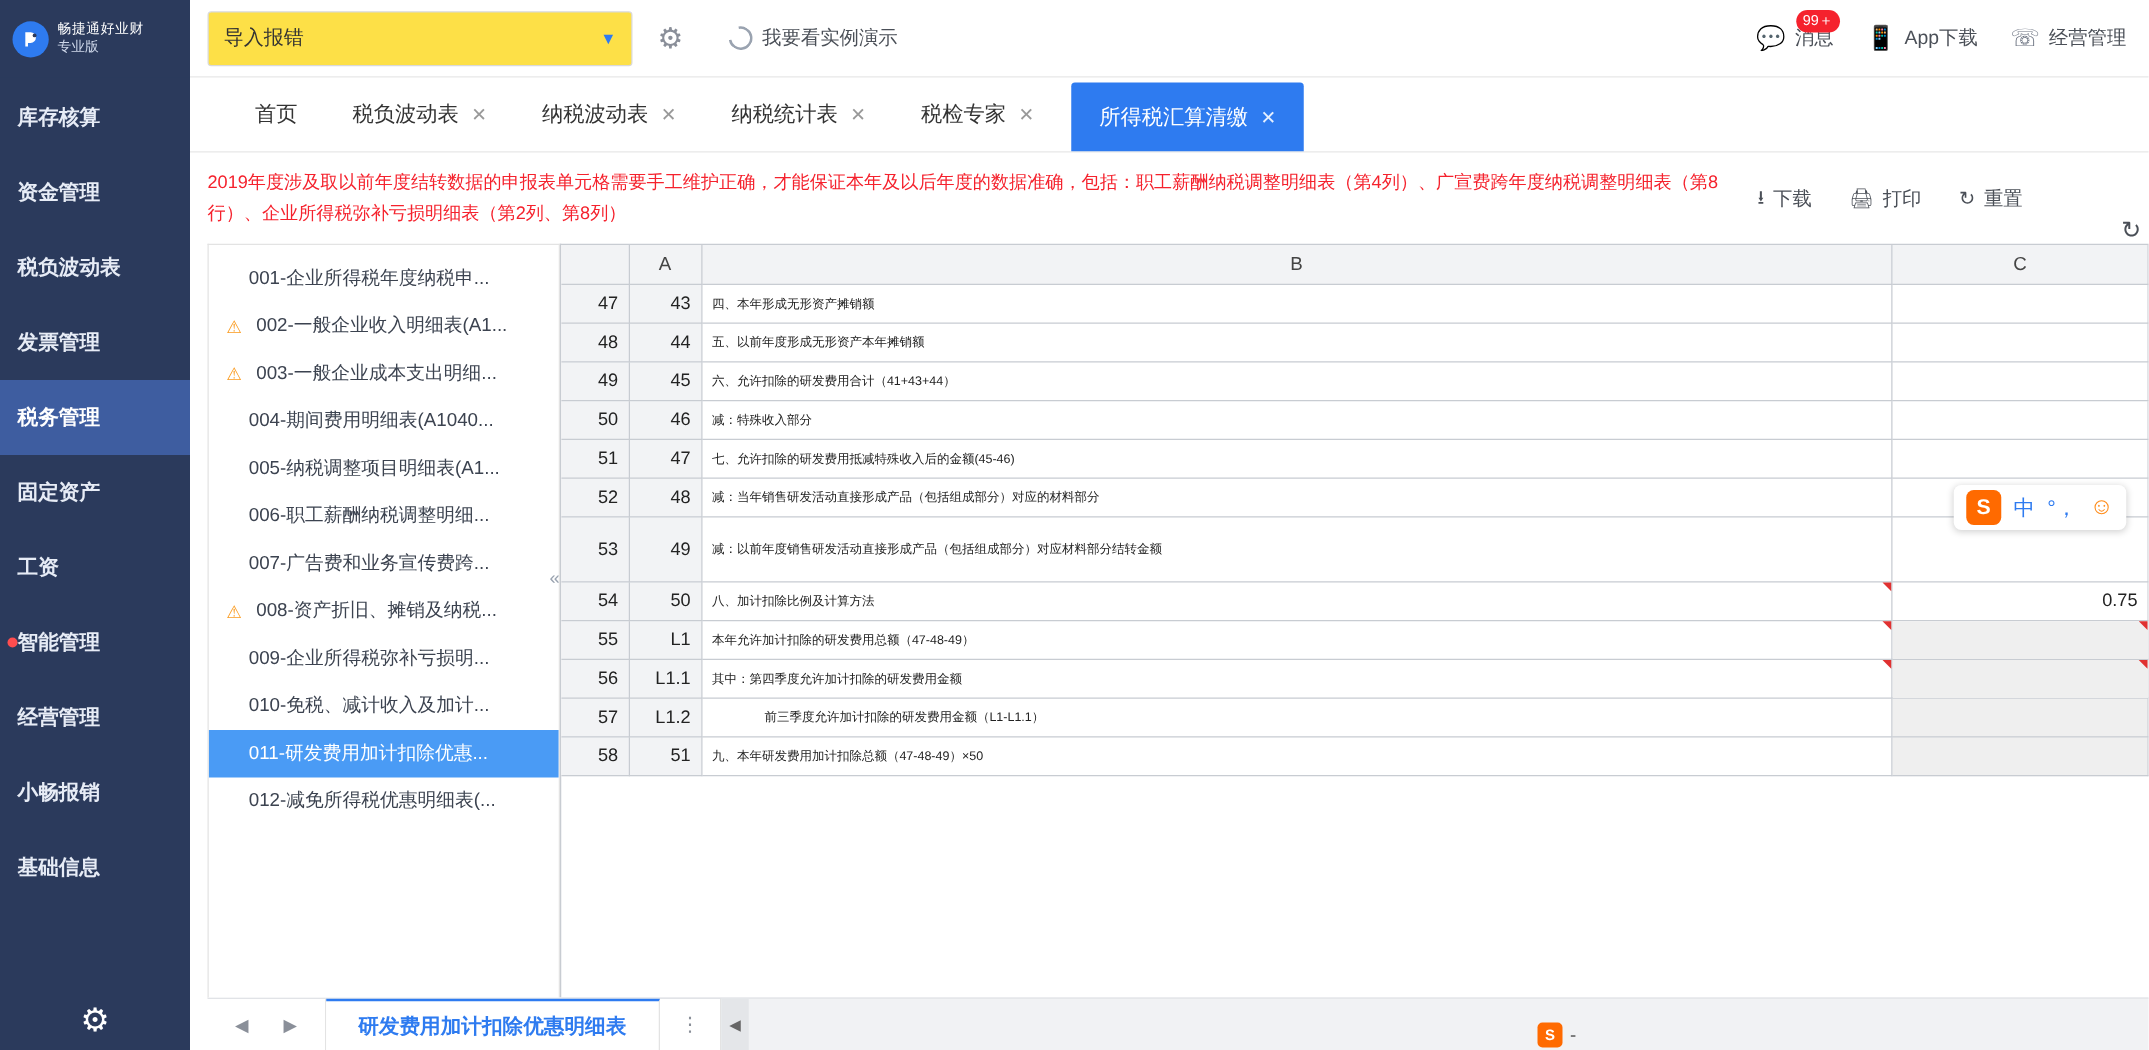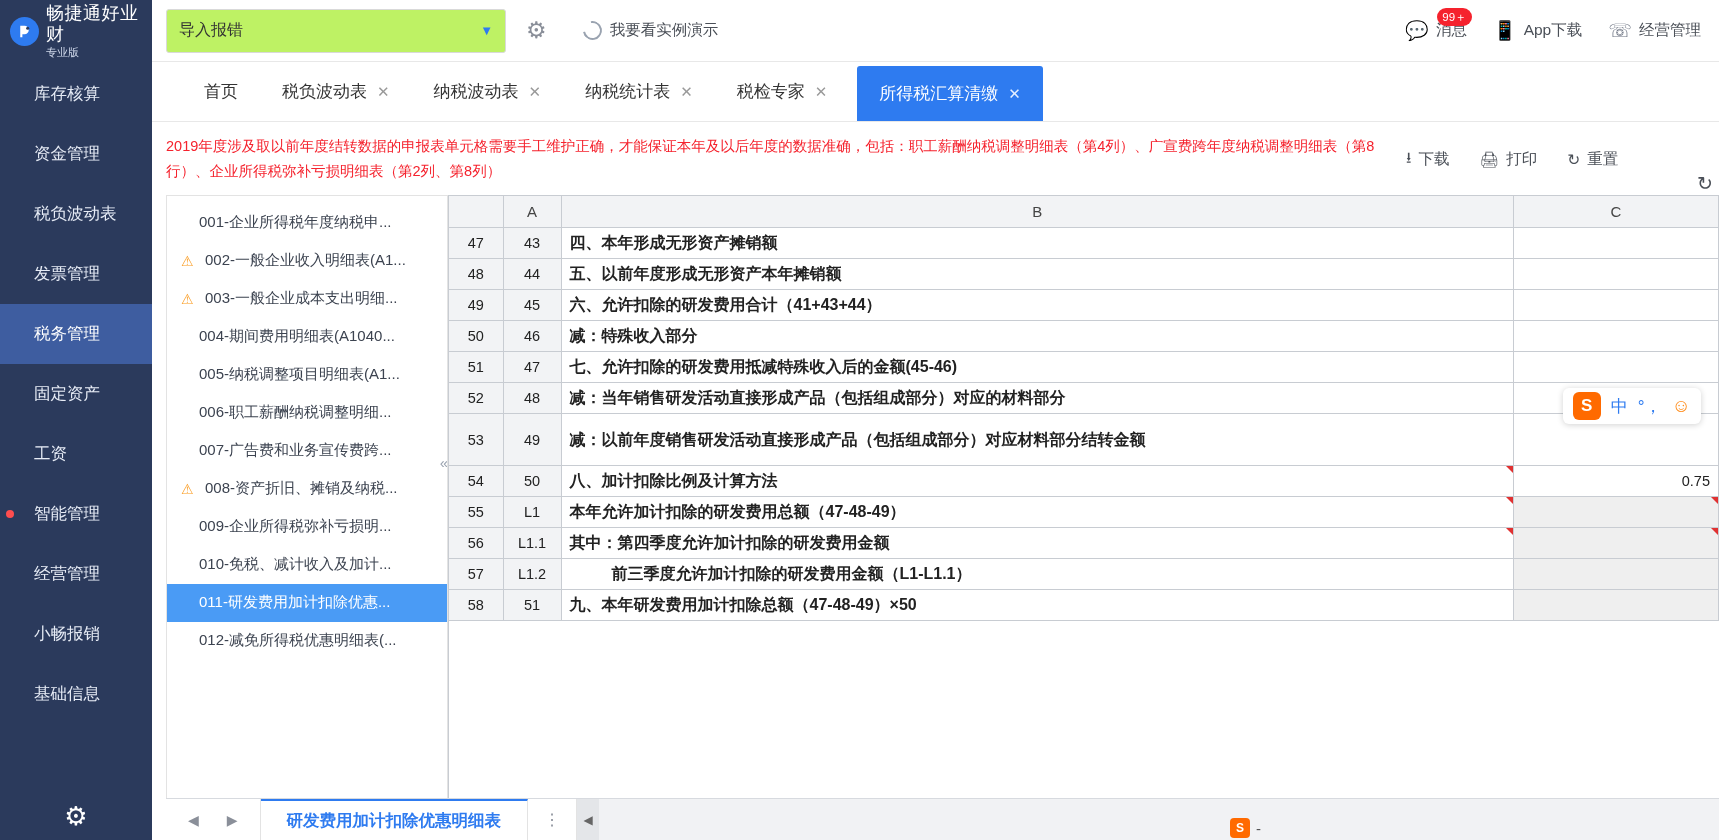--- a/index.html
+++ b/index.html
@@ -42,7 +42,7 @@
   }
   .logo-circle svg { display:block; }
   .logo-text { line-height: 1.15; }
-  .logo-title { font-size: 18px; color: #fff; letter-spacing: .5px; }
+  .logo-title { font-size: 11px; color: #fff; letter-spacing: .5px; }
   .logo-sub { font-size: 11px; color: #cfd8ea; margin-top: 2px; }
 
   .nav { margin-top: 2px; }

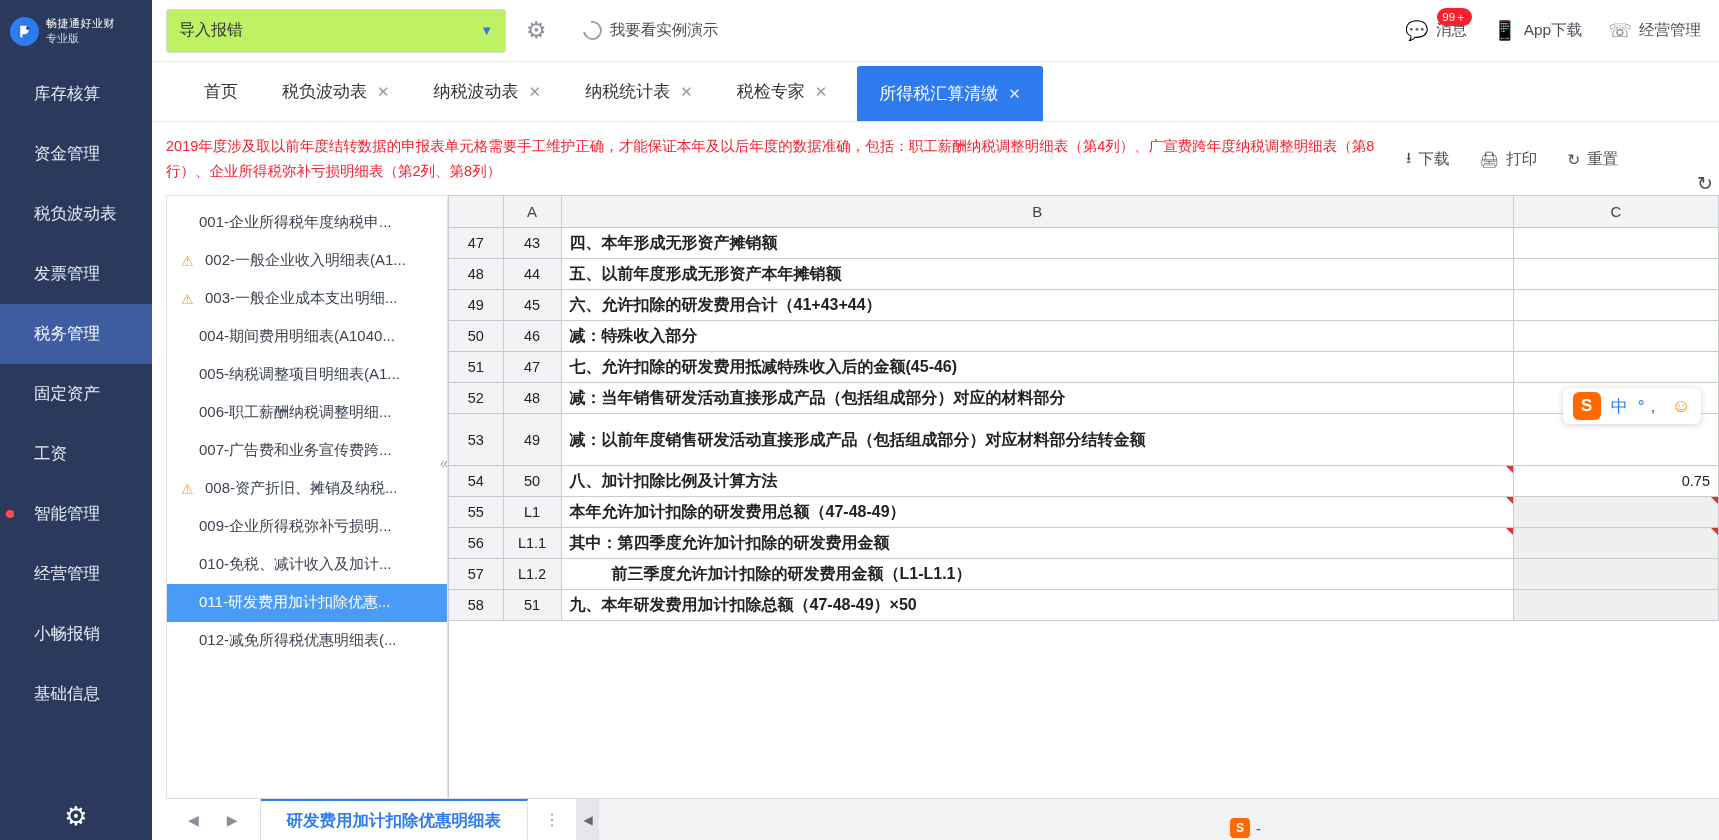--- a/index.html
+++ b/index.html
@@ -105,7 +105,7 @@
     justify-content: space-between;
     color: #333;
     font-size: 16px;
-    background: #bef264;
+    background: #fde047;
   }
   .combo .chev { color: #2e7bf0; font-size: 13px; }
   .gear-top {

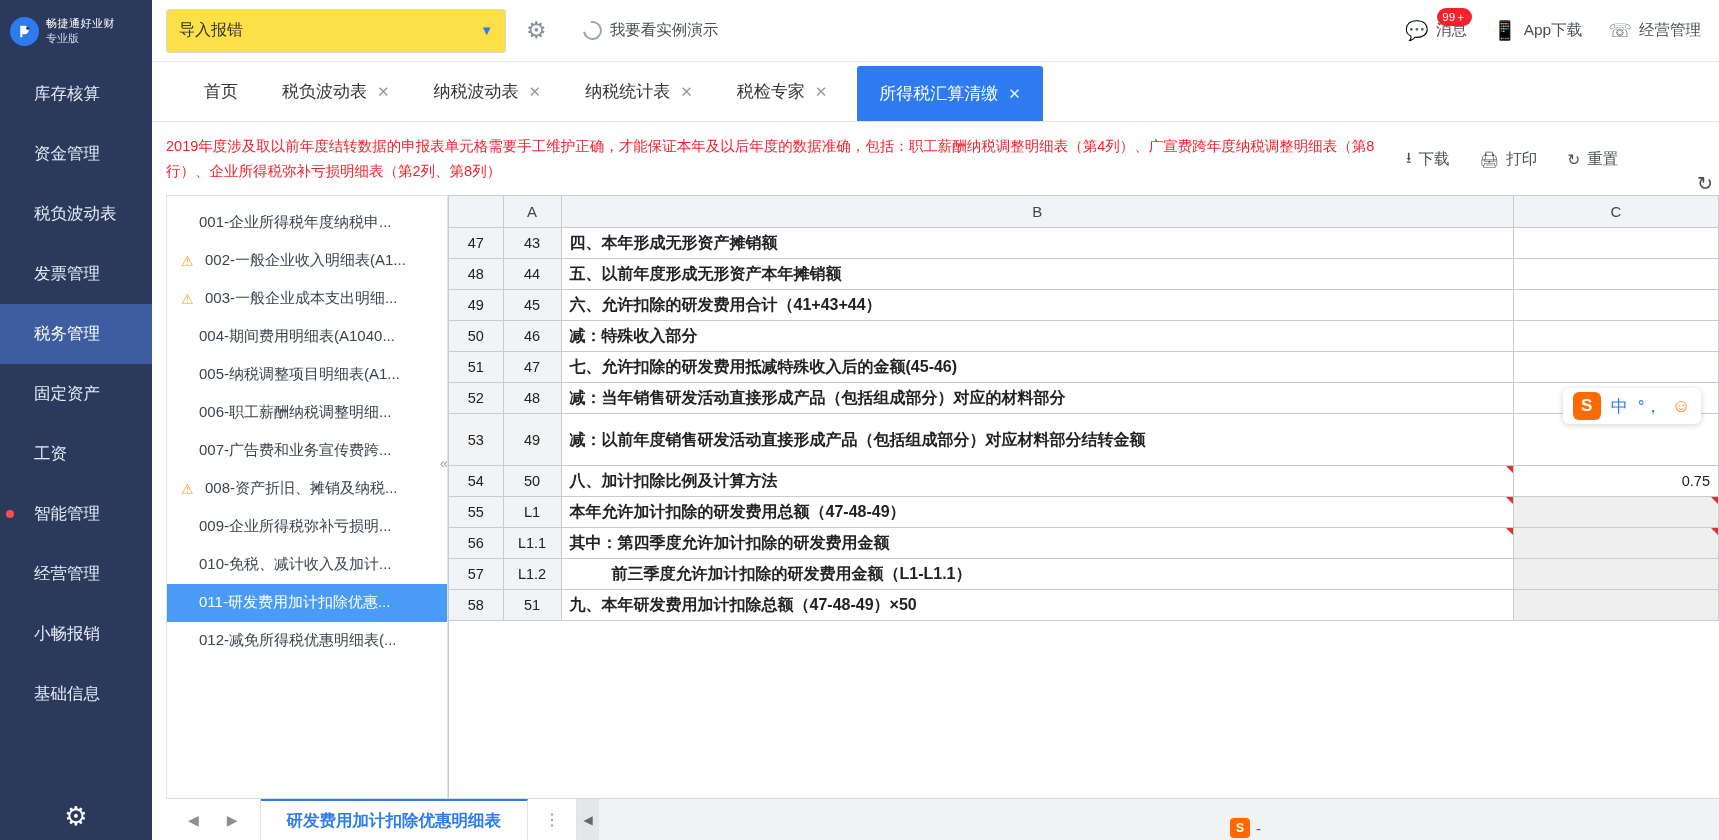--- a/index.html
+++ b/index.html
@@ -50,11 +50,12 @@
     height: 60px;
     display: flex;
     align-items: center;
-    padding-left: 34px;
+    padding-left: 14px;
     font-size: 16.5px;
     color: #e7ecf6;
     cursor: pointer;
     position: relative;
+    font-weight: bold;
   }
   .nav-item.active {
     background: #3e5da0;

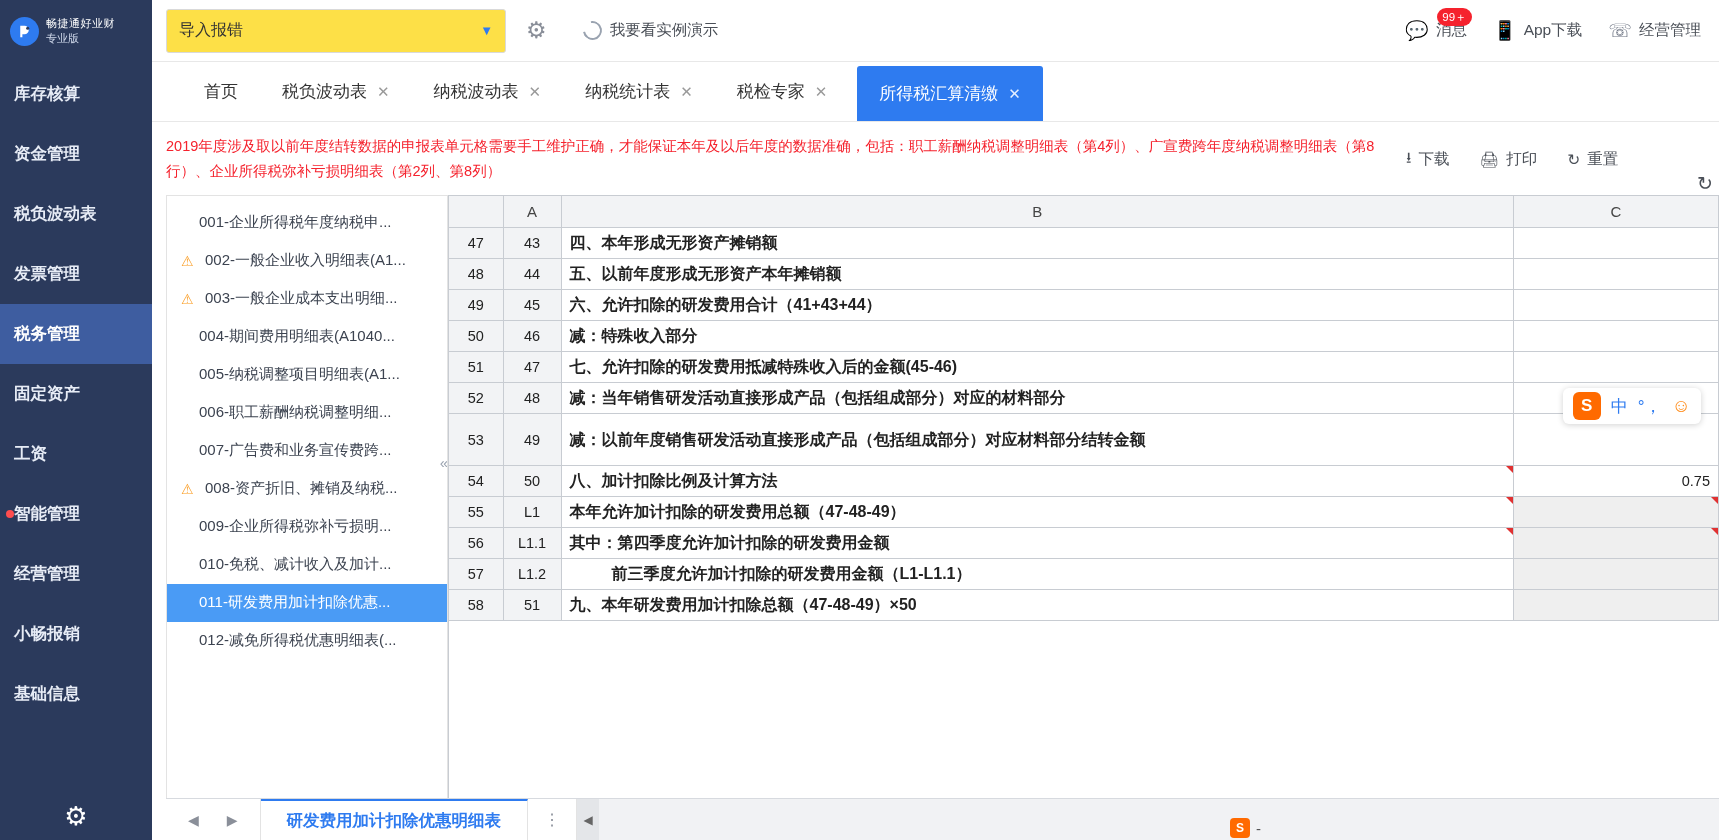--- a/index.html
+++ b/index.html
@@ -290,7 +290,7 @@
   }
   td.rowhead, td.acol {
     background: #f2f3f5;
-    text-align: center;
+    text-align: right;
     color: #444;
     margin-left: 32px;
   }

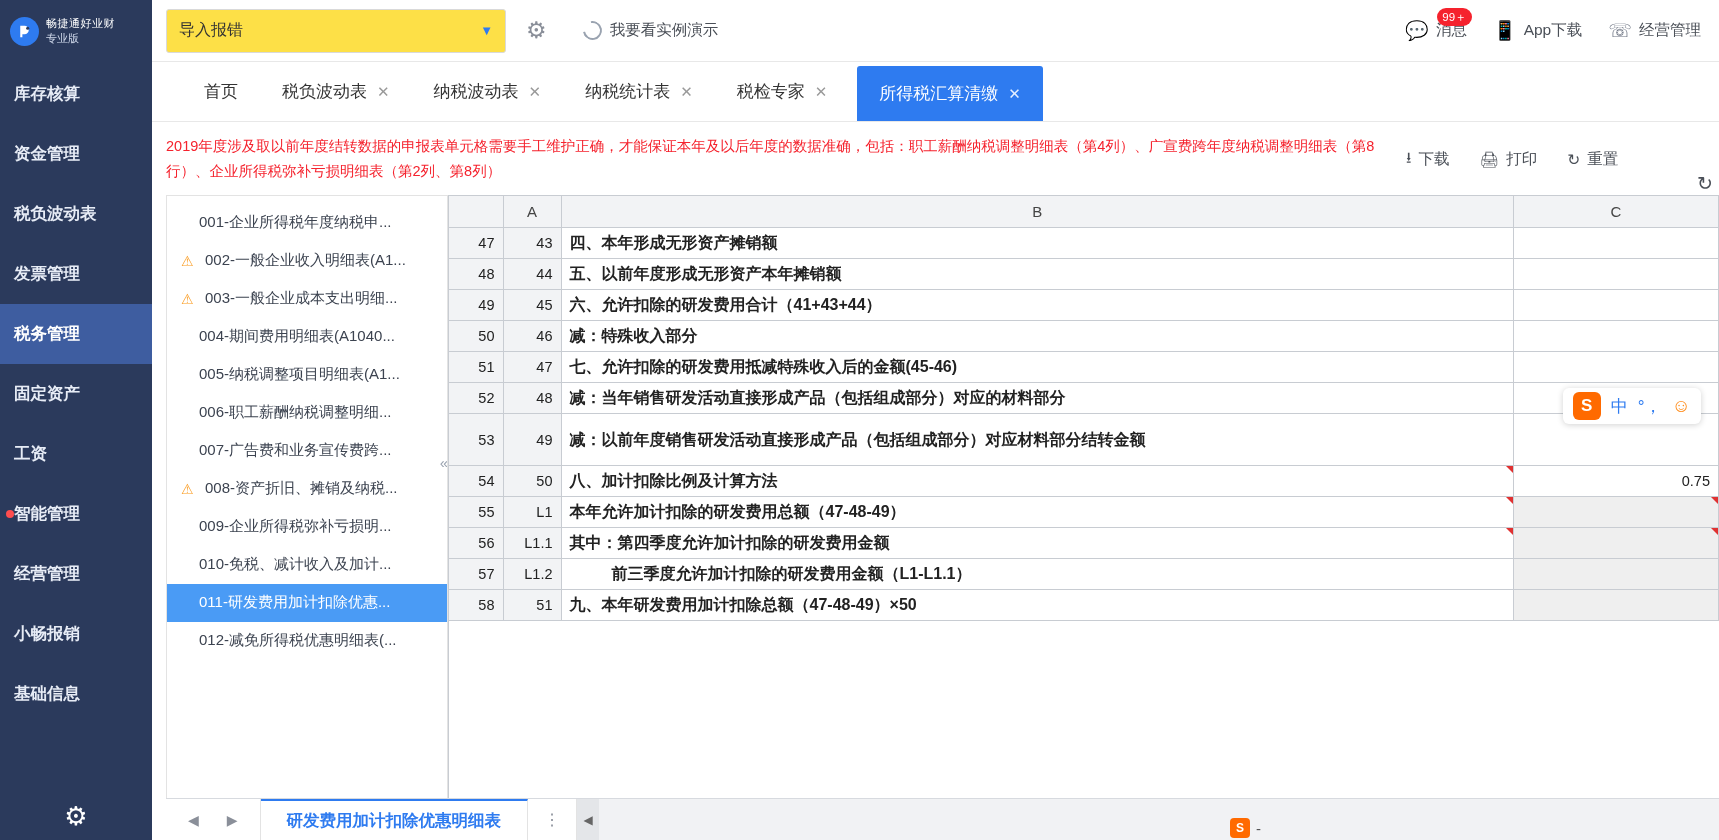--- a/index.html
+++ b/index.html
@@ -294,7 +294,7 @@
     color: #444;
     margin-left: 32px;
   }
-  td.bcol { font-weight: bold; font-size: 16px; line-height: 1.5; }
+  td.bcol { font-weight: normal; font-size: 10px; line-height: 1.5; }
   td.ccol { text-align: right; }
   td.ccol.shaded { background: #efefef; }
   .cellmark {

